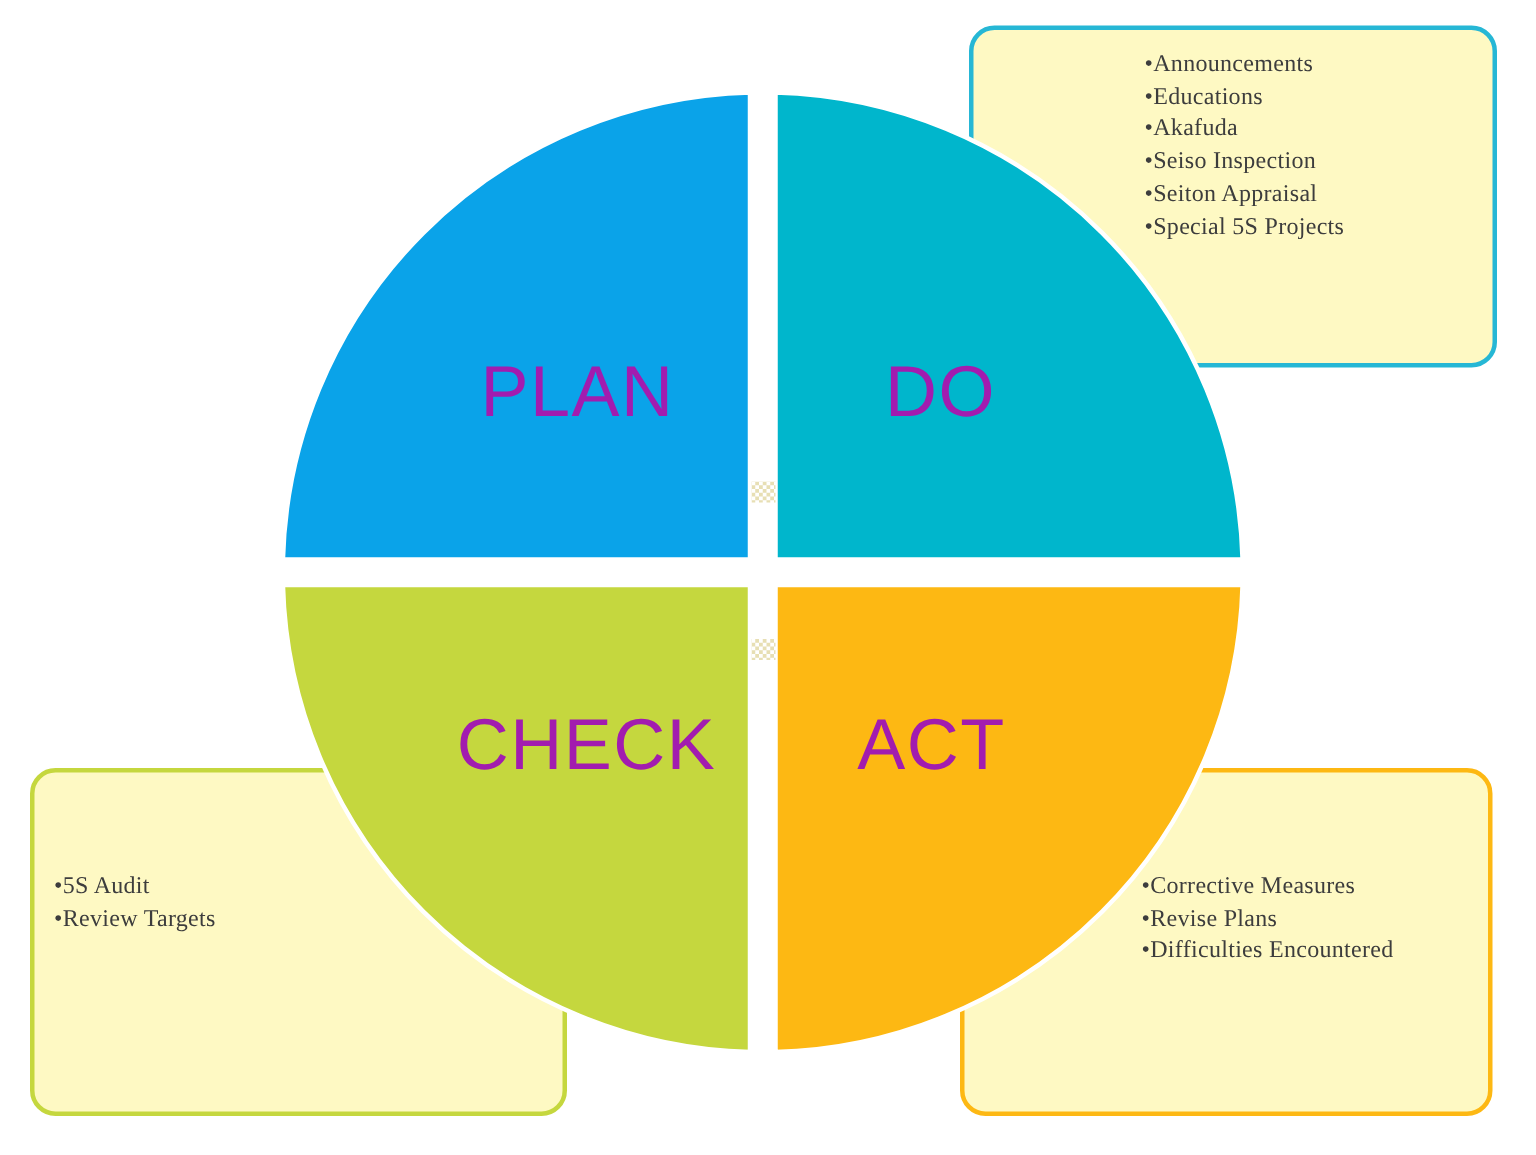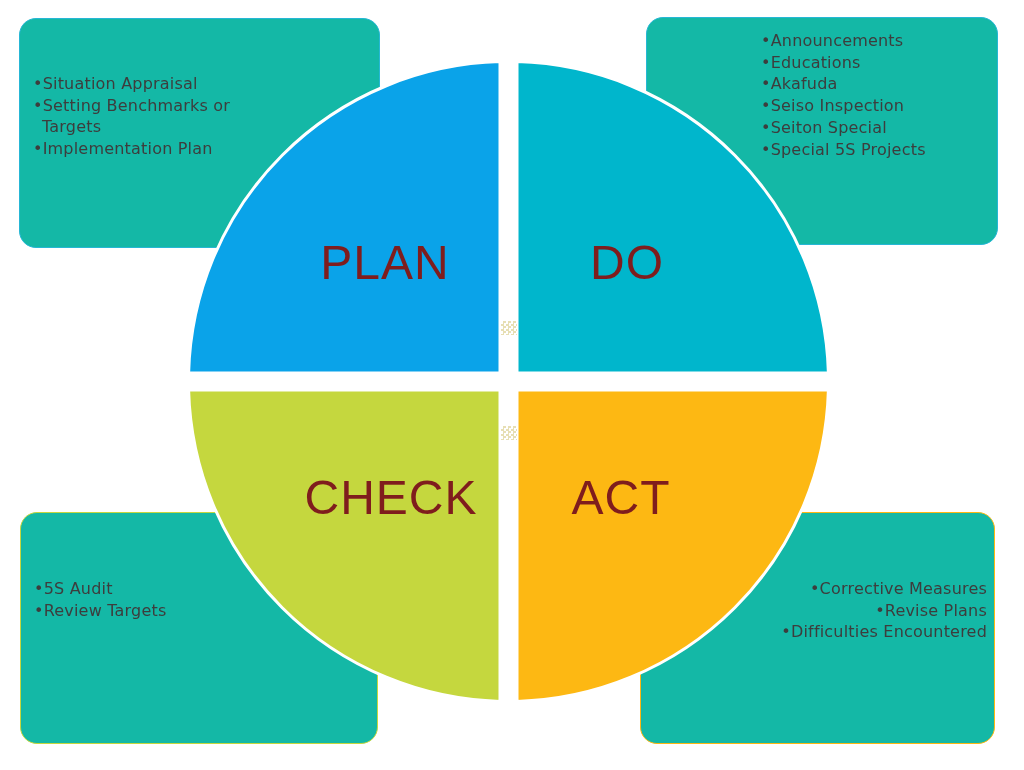--- a/index.html
+++ b/index.html
@@ -9,9 +9,9 @@
   }
   
   .info-box {
-    position:absolute; background:#14b8a6; border:1px solid #14532d;
+    position:absolute; background:#fef9c3; border:3px solid #14532d;
     border-radius:17px; box-sizing:border-box; color:#3d3d3d;
-    font-size:16px; line-height:21.7px; letter-spacing:0.2px;
+    font-size:16px; line-height:21.7px; letter-spacing:0.2px;font-family:Liberation Serif, serif;
   }
   .info-box ul { list-style:none; margin:0; padding:0; }
   .info-box li { padding-left:9px; text-indent:-9px; }

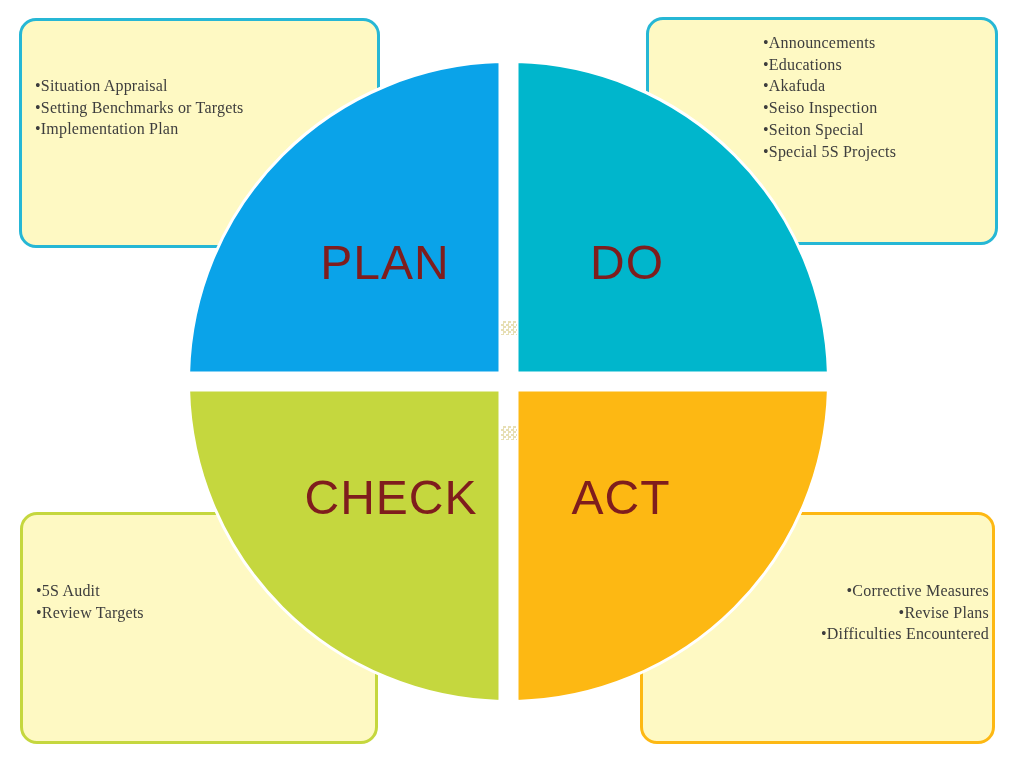--- a/index.html
+++ b/index.html
@@ -52,13 +52,6 @@
 
 <div class="canvas">
 
-  <div class="info-box" id="box-plan" style="border-color: rgb(38, 183, 213);">
-    <ul>
-      <li>Situation Appraisal</li>
-      <li>Setting Benchmarks or Targets</li>
-      <li>Implementation Plan</li>
-    </ul>
-  </div>
 
   <div class="info-box" id="box-do" style="border-color: rgb(38, 183, 213);">
     <ul>

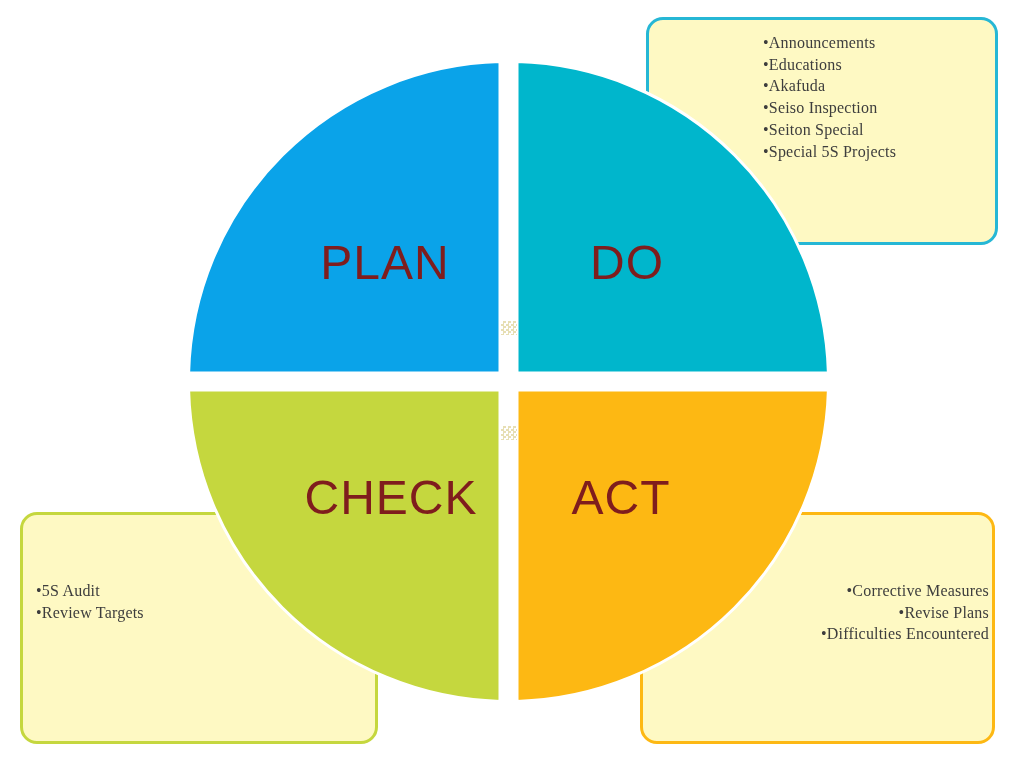--- a/index.html
+++ b/index.html
@@ -59,7 +59,7 @@
       <li>Educations</li>
       <li>Akafuda</li>
       <li>Seiso Inspection</li>
-      <li>Seiton Special</li>
+      <li>Seiton Appraisal</li>
       <li>Special 5S Projects</li>
     </ul>
   </div>

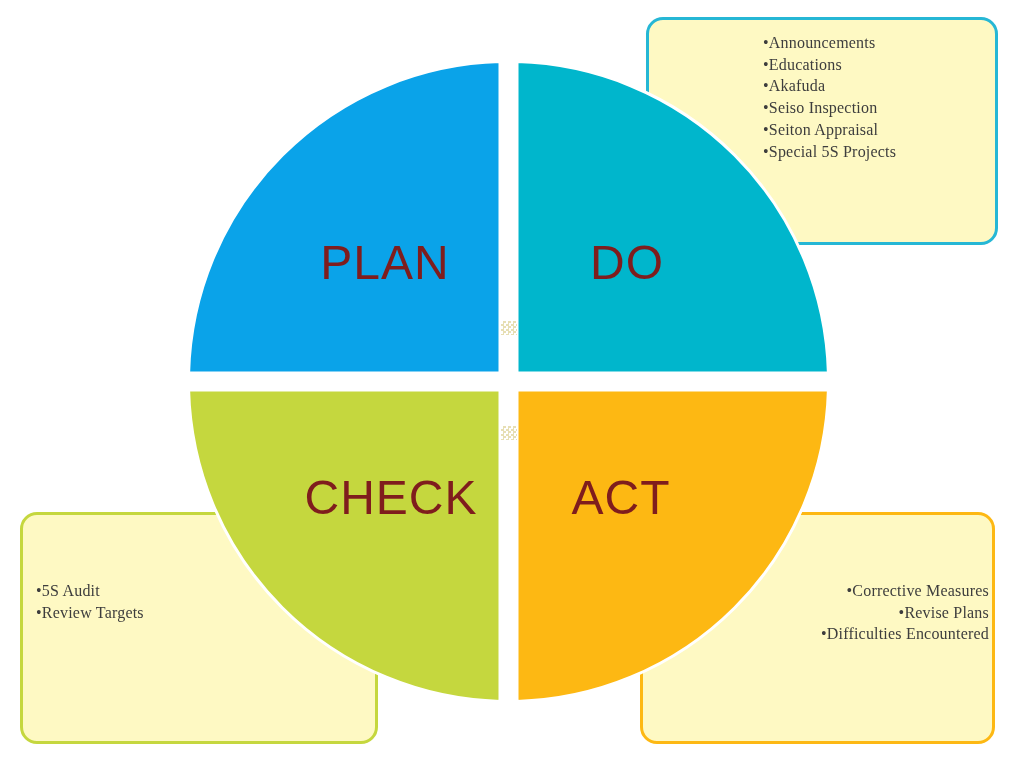--- a/index.html
+++ b/index.html
@@ -30,7 +30,7 @@
   .circle svg { position:absolute; left:0; top:0; display:block; }
   .quad-label {
     position:absolute; transform:translate(-50%,-50%);
-    color:#7f1d1d; font-family:"Liberation Sans", sans-serif;
+    color:#a21caf; font-family:"Liberation Sans", sans-serif;
     font-size:48px; font-weight:400; letter-spacing:1px; white-space:nowrap;
   }
   #label-plan  { left:197px; top:201px; }

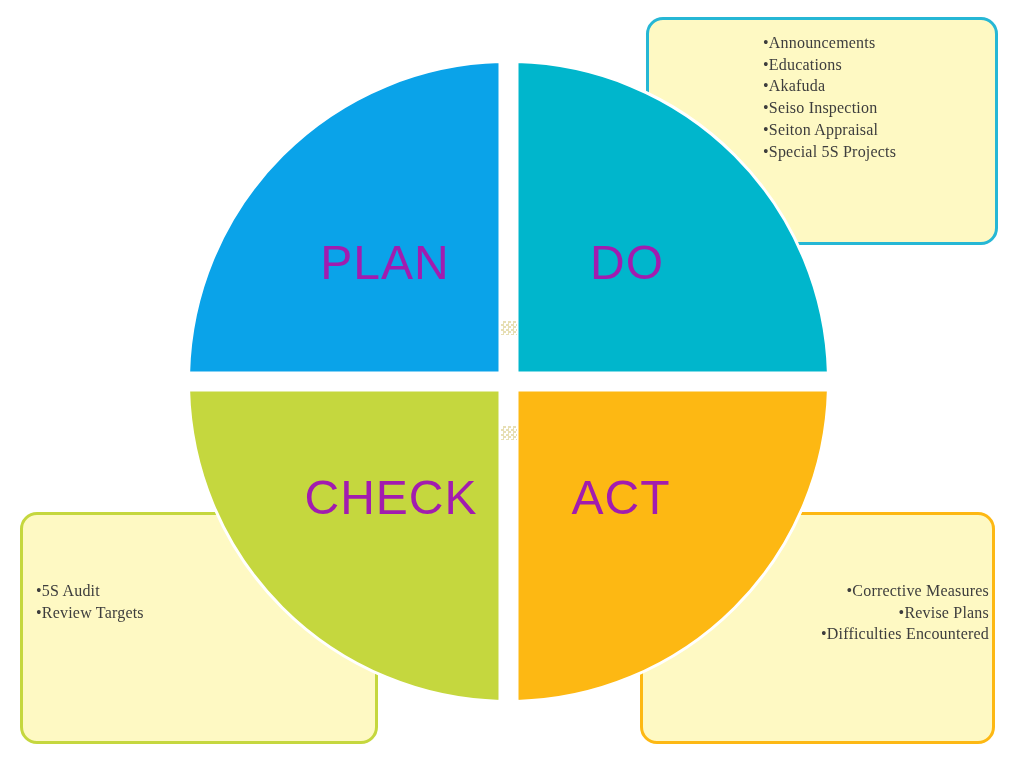--- a/index.html
+++ b/index.html
@@ -23,7 +23,7 @@
   #box-check { left:20px;  top:512px; width:358px; height:232px; padding:65px 10px 0 13px; }
   #box-check ul { width:165px; }
   #box-act   { left:640px; top:512px; width:355px; height:232px; padding:65px 8px 0 118px; }
-  #box-act ul   { width:228px;text-align:right; }
+  #box-act ul   { width:228px; }
 
   
   .circle { position:absolute; left:188px; top:61px; width:641px; height:641px; }

